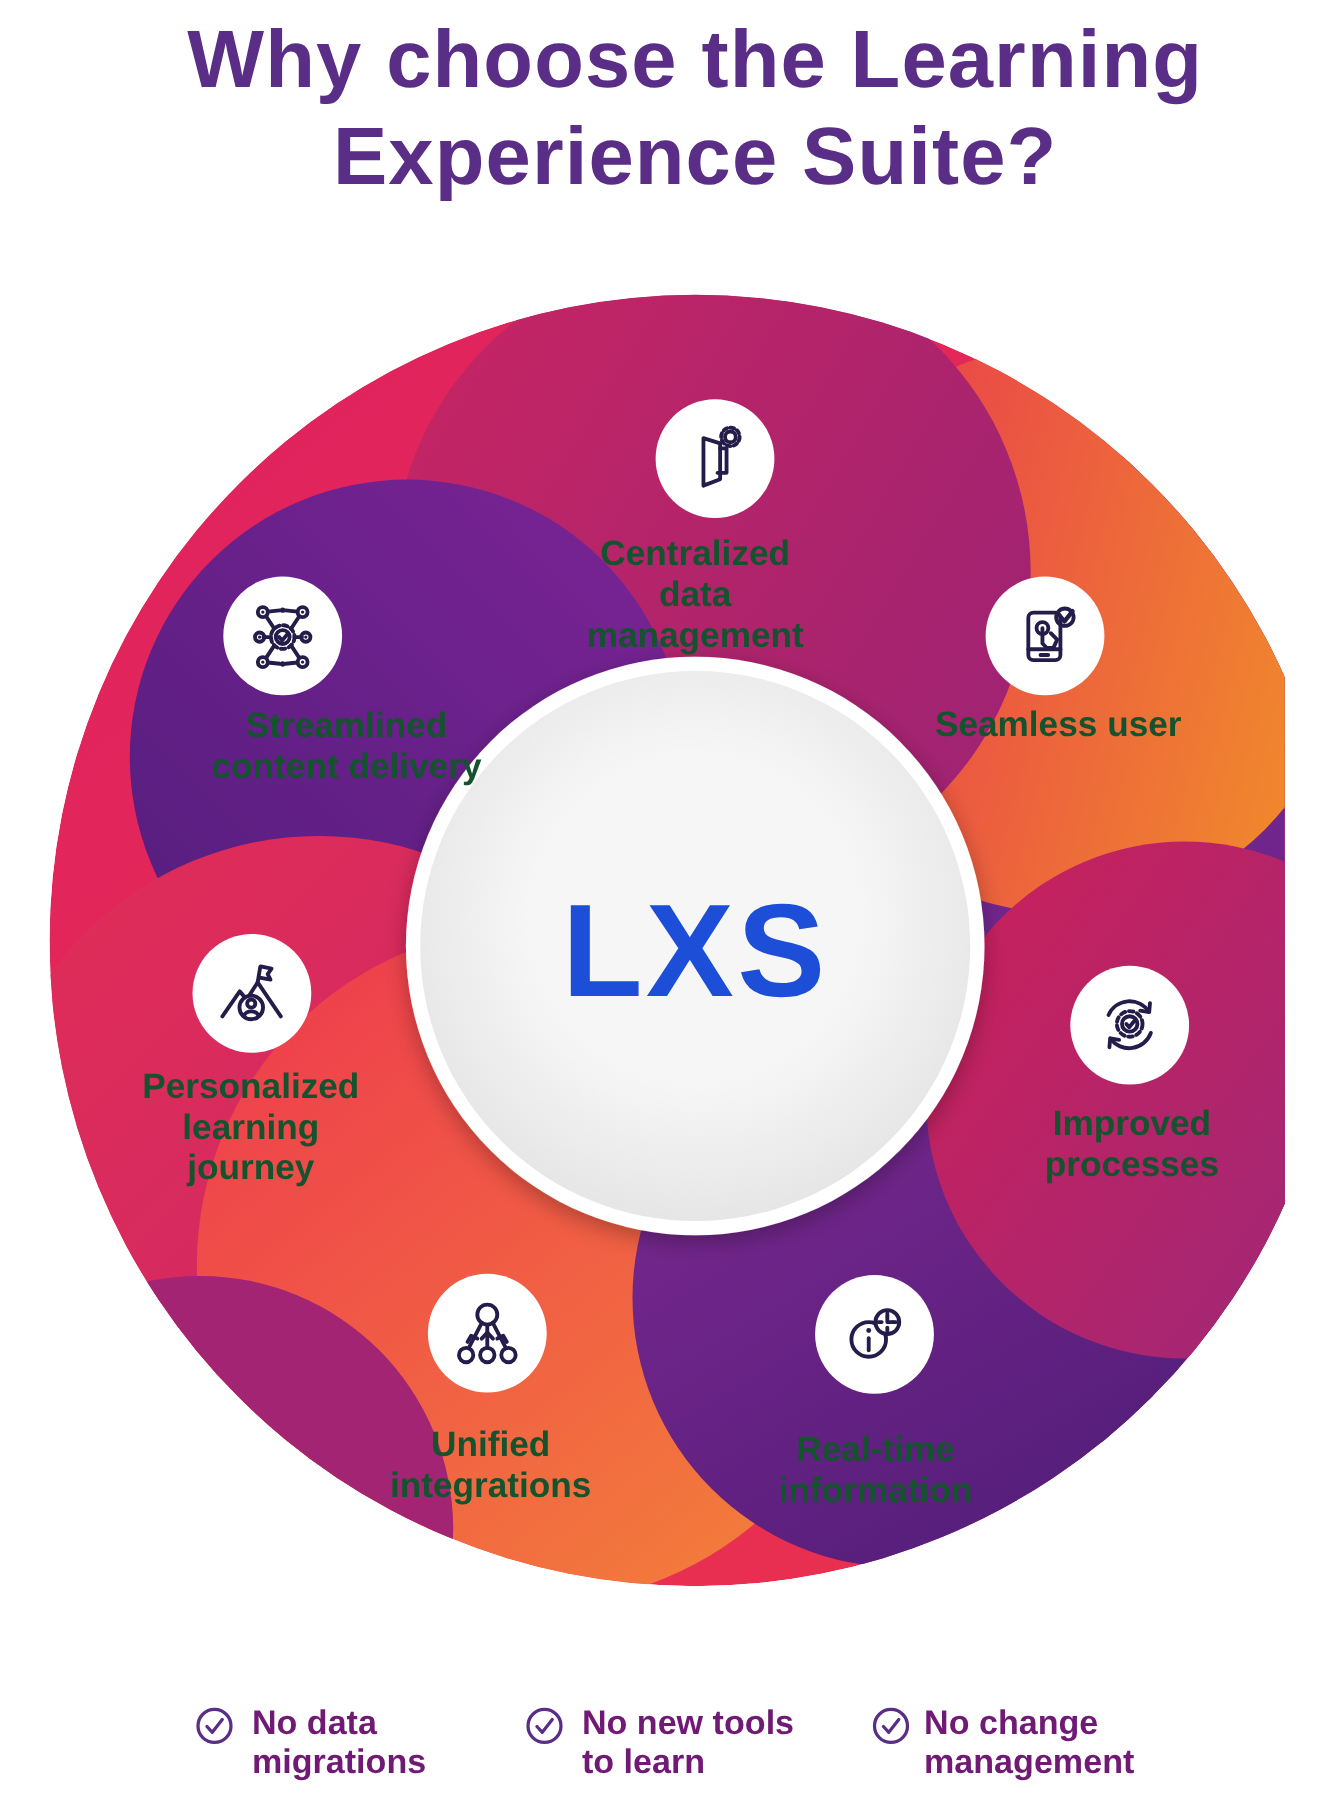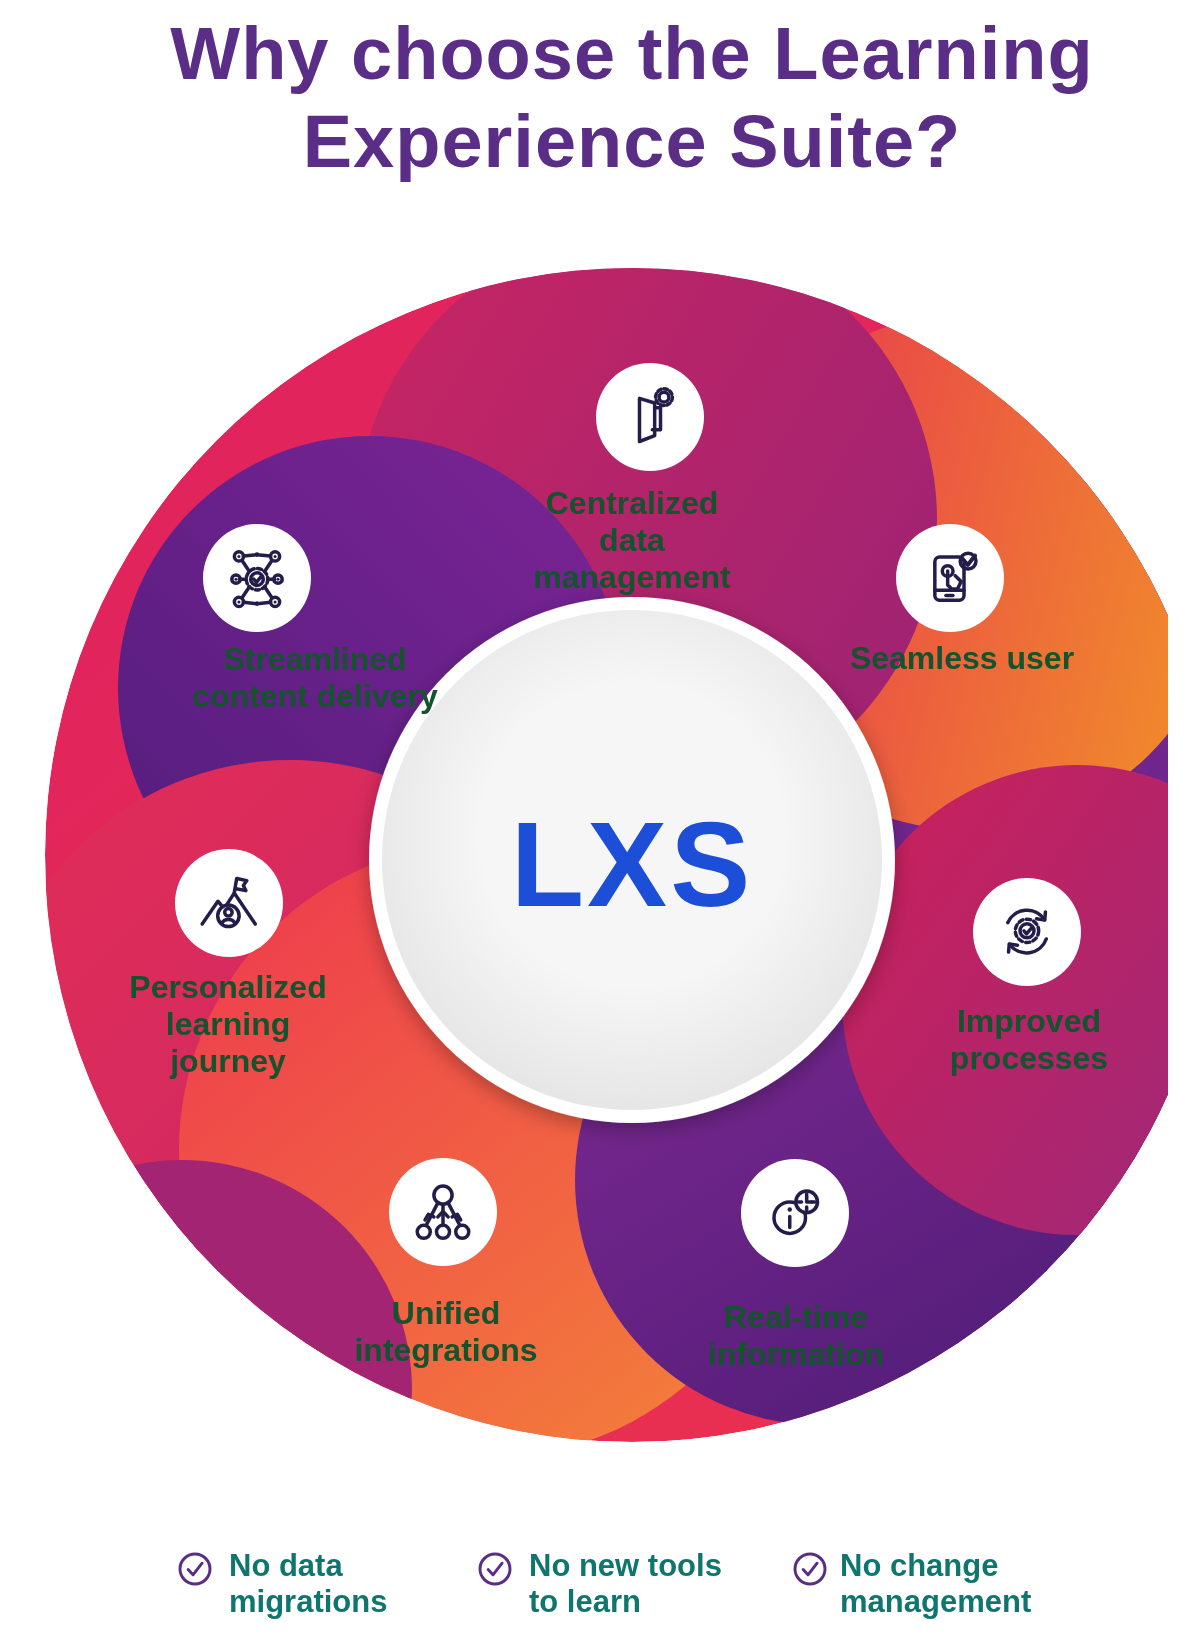--- a/index.html
+++ b/index.html
@@ -34,7 +34,7 @@
     position:absolute;display:flex;align-items:flex-start;gap:15px;
   }
   .footer-text{
-    color:#0f766e;font-weight:700;font-size:31px;line-height:36px;white-space:nowrap;
+    color:#701a75;font-weight:700;font-size:31px;line-height:36px;white-space:nowrap;
   }
   .check-svg{margin-top:2px;}
 </style>

